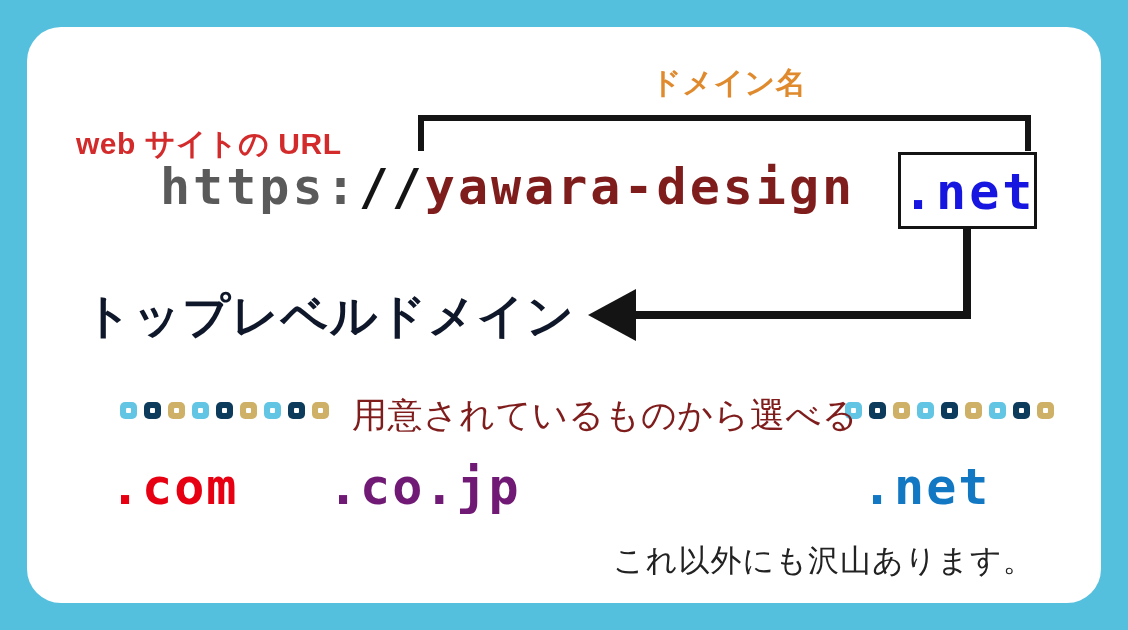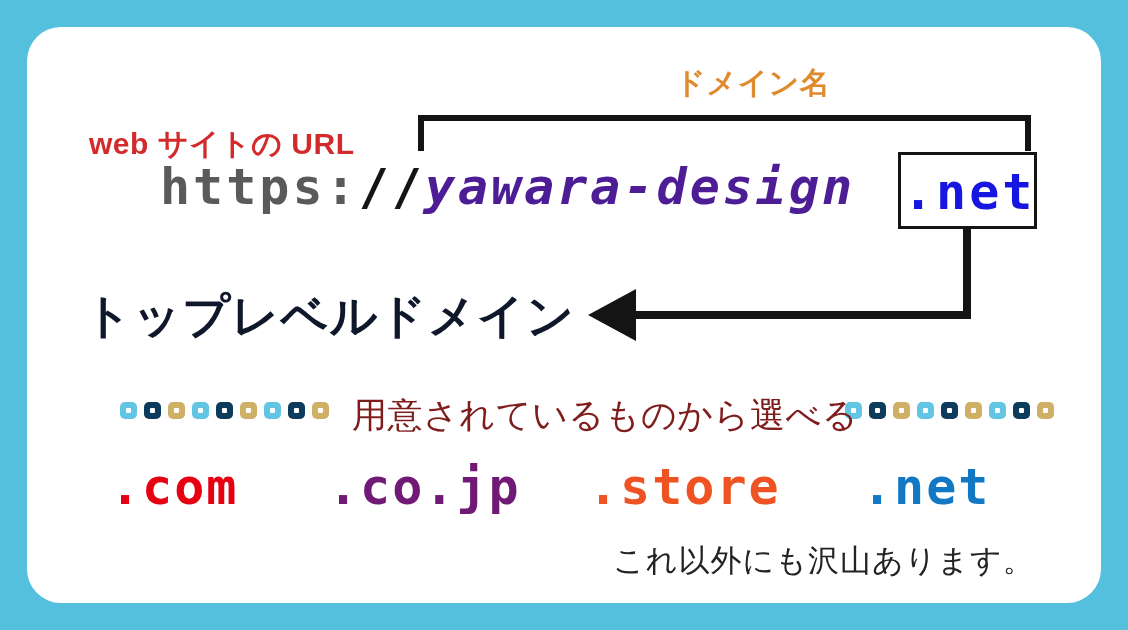--- a/index.html
+++ b/index.html
@@ -41,7 +41,7 @@
   
   .label-domain {
     position: absolute;
-    left: 675px;
+    left: 651px;
     top: 63px;
     font-size: 30px;
     font-weight: bold;

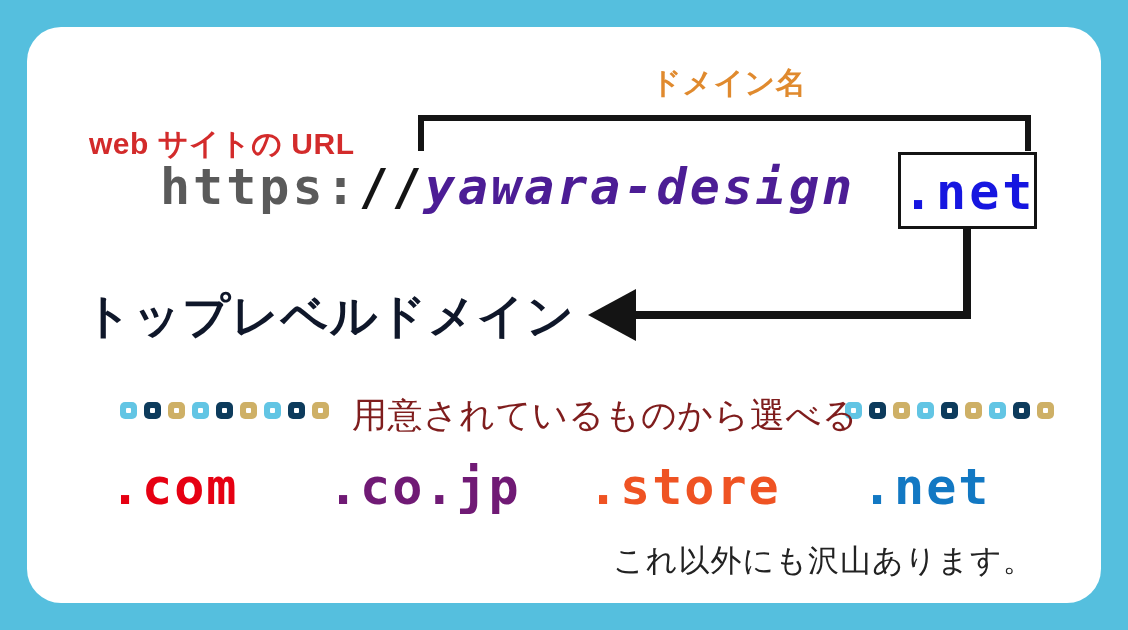--- a/index.html
+++ b/index.html
@@ -52,7 +52,7 @@
 
   .label-url {
     position: absolute;
-    left: 89px;
+    left: 76px;
     top: 124px;
     font-size: 30px;
     font-weight: bold;

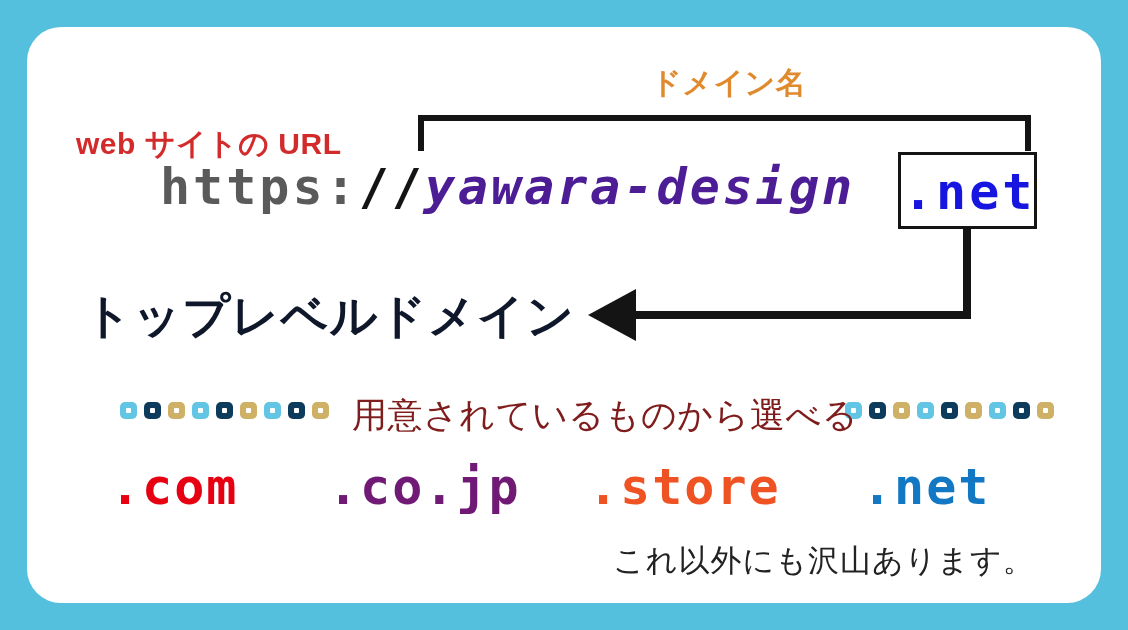--- a/index.html
+++ b/index.html
@@ -75,7 +75,7 @@
   }
   #url-line .scheme { color: #5a5a5a; }
   #url-line .slashes { color: #141414; }
-  #url-line .sld { color: #4c1d95; font-style: italic; }
+  #url-line .sld { color: #7f1d1d; }
 
   #tld-box {
     position: absolute;

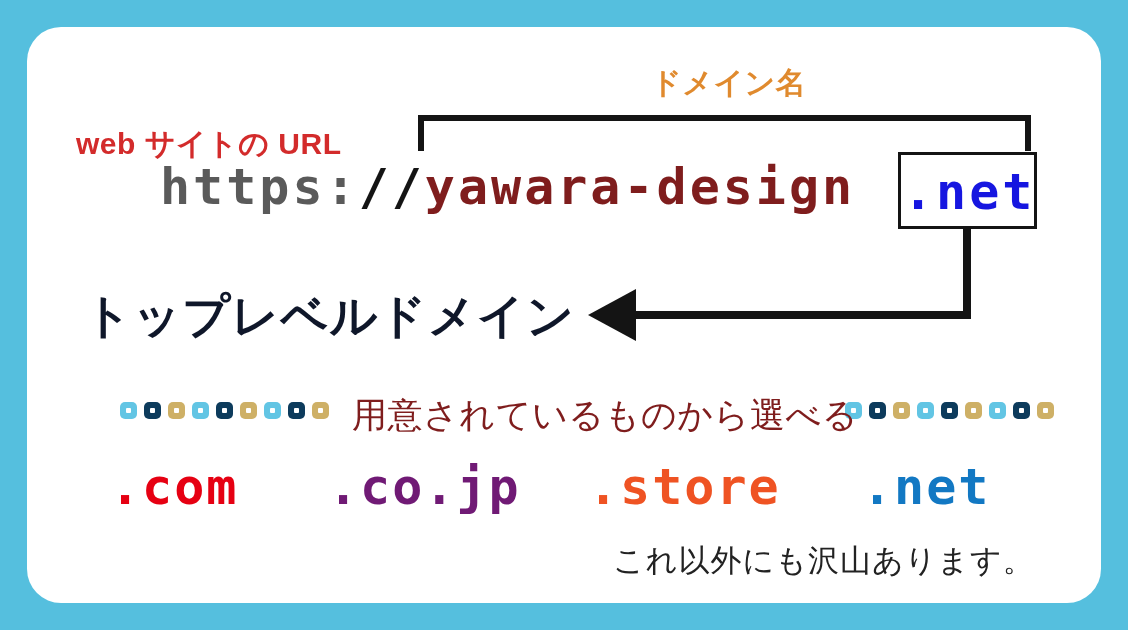--- a/index.html
+++ b/index.html
@@ -233,7 +233,6 @@
 <div id="tld-examples">
     <span class="tld-item" style="left: 0px; color: rgb(230, 0, 18);">.com</span>
     <span class="tld-item" style="left: 218px; color: #701a75;">.co.jp</span>
-    <span class="tld-item" style="left: 478px; color: rgb(239, 83, 35);">.store</span>
     <span class="tld-item" style="left: 752px; color: rgb(18, 120, 195);">.net</span>
   </div>
 

